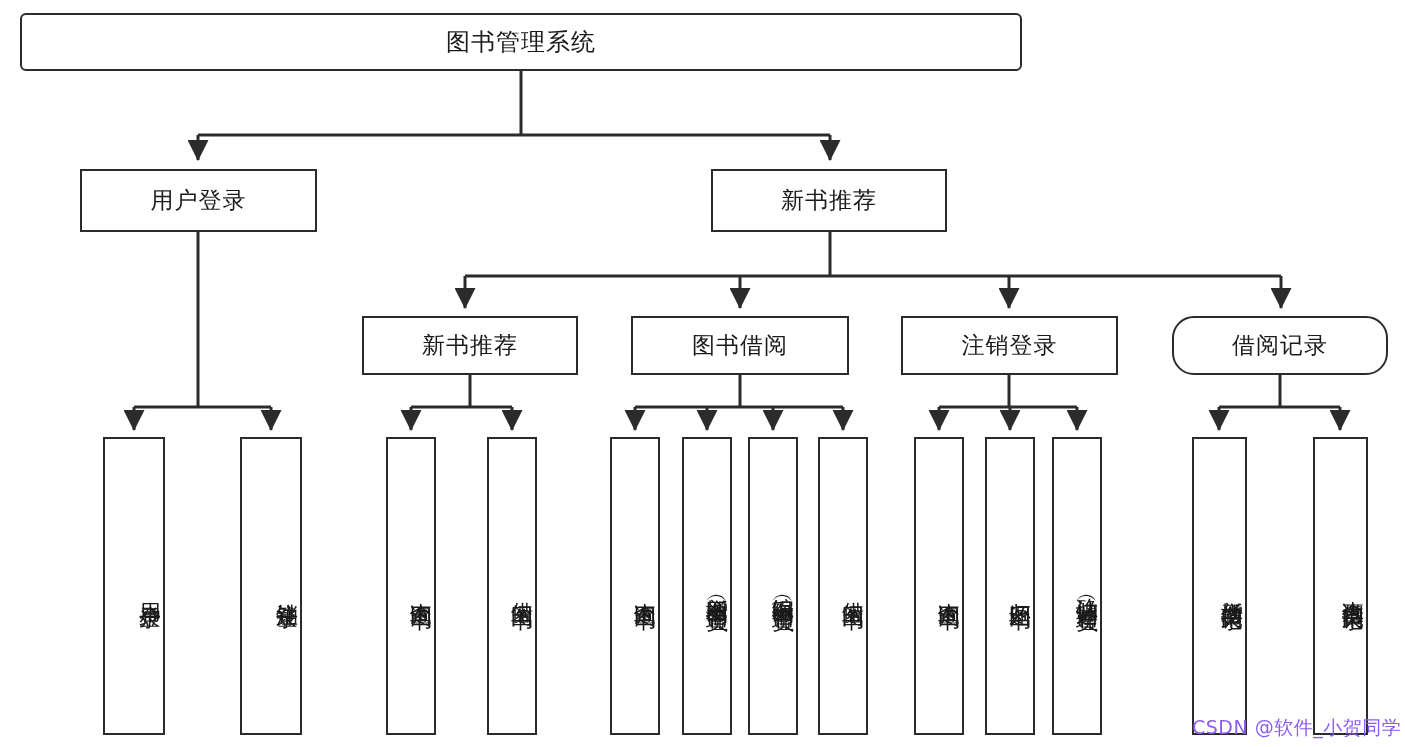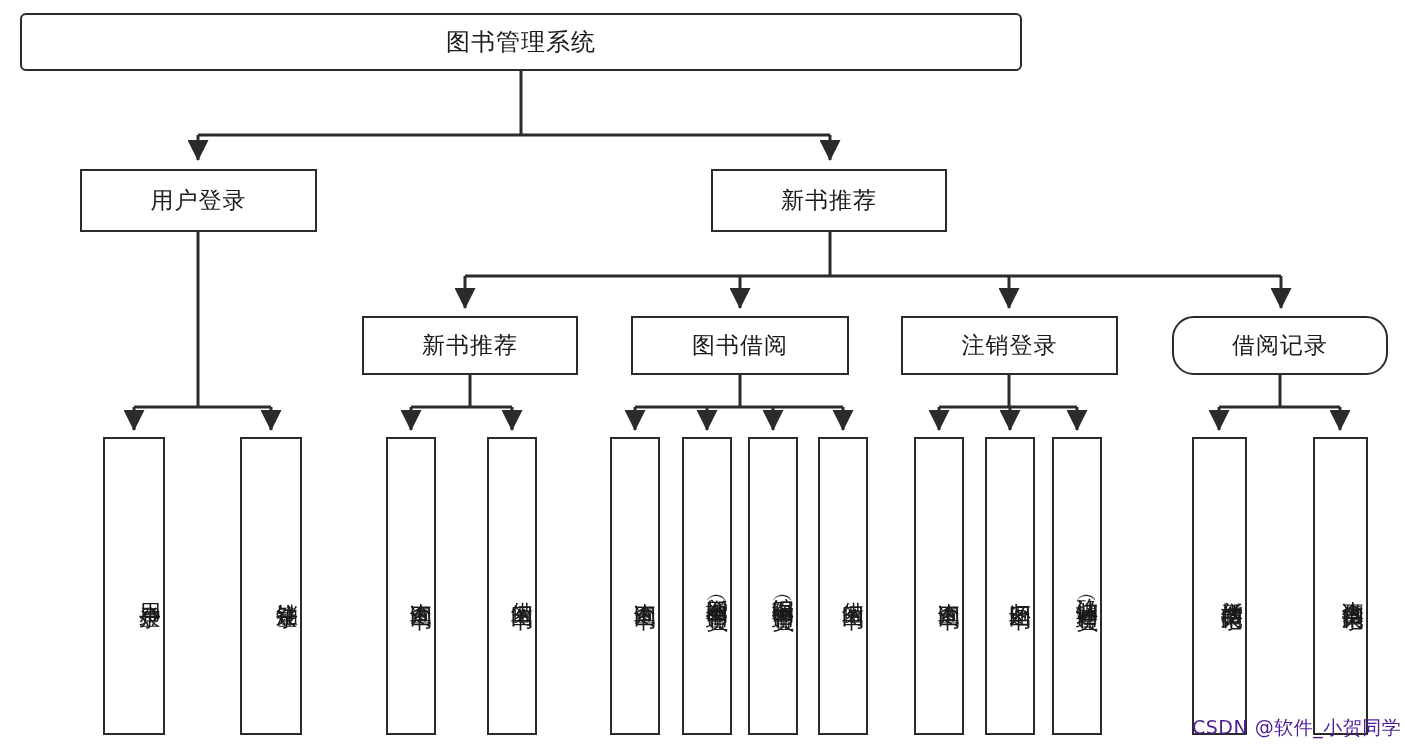--- a/index.html
+++ b/index.html
@@ -63,7 +63,7 @@
   .watermark {
     position: absolute;
     font-size: 19px;
-    color: #4c1d95;
+    color: #8b5cf6;
     white-space: nowrap;
     letter-spacing: 0.5px;
   }

